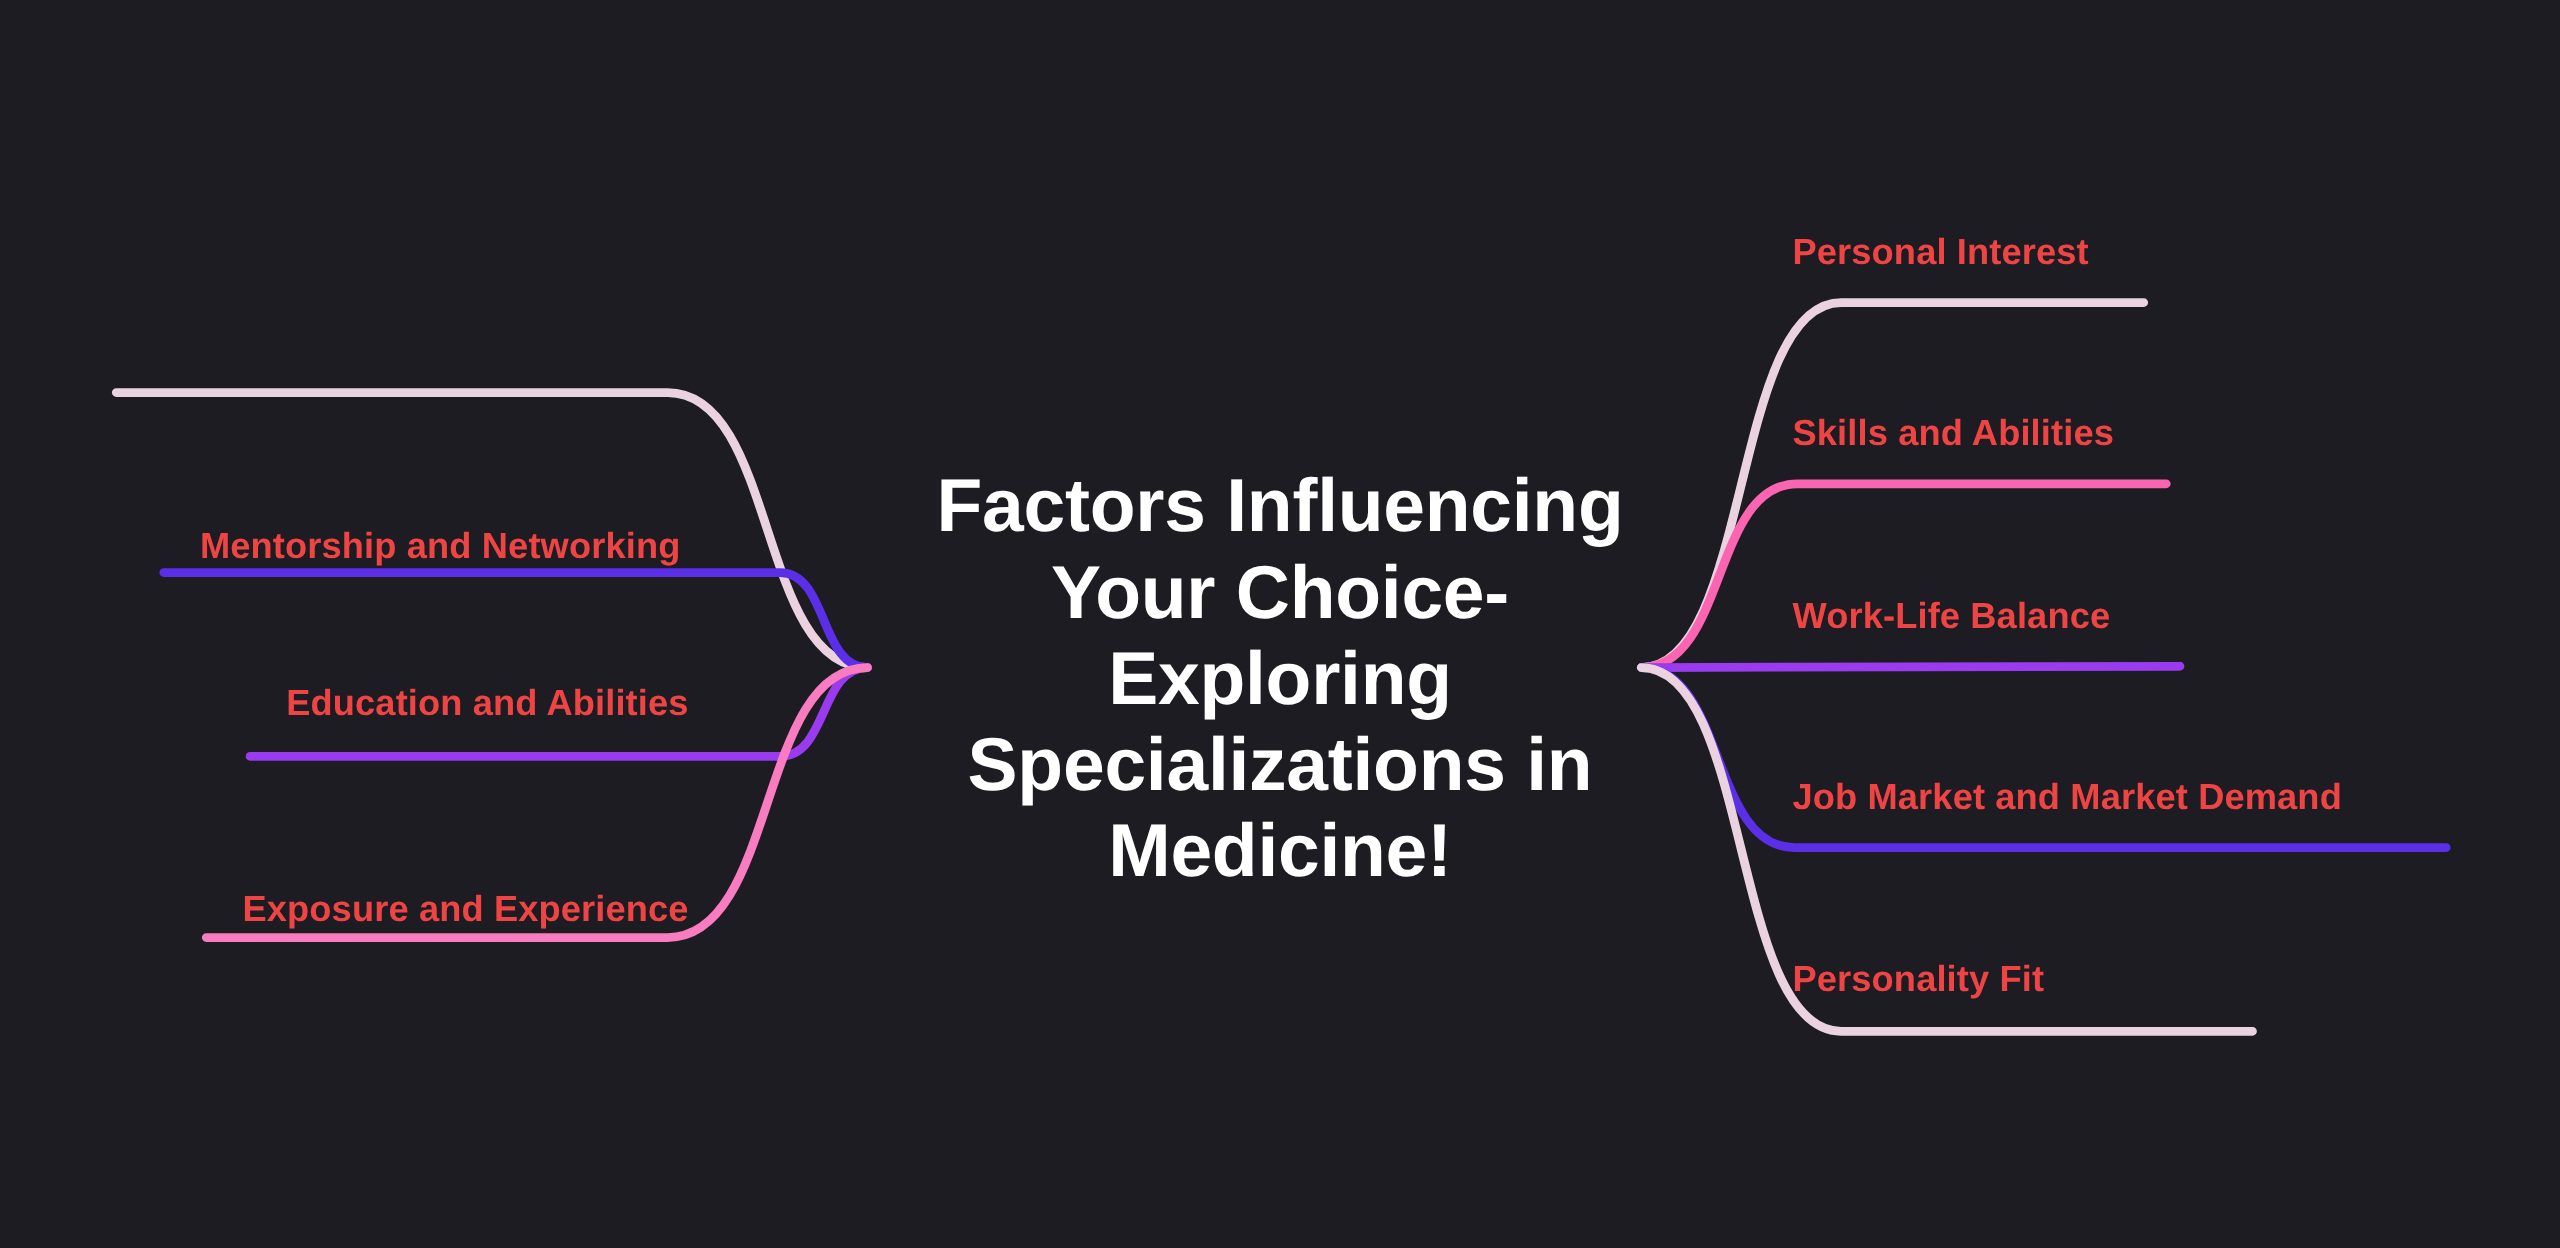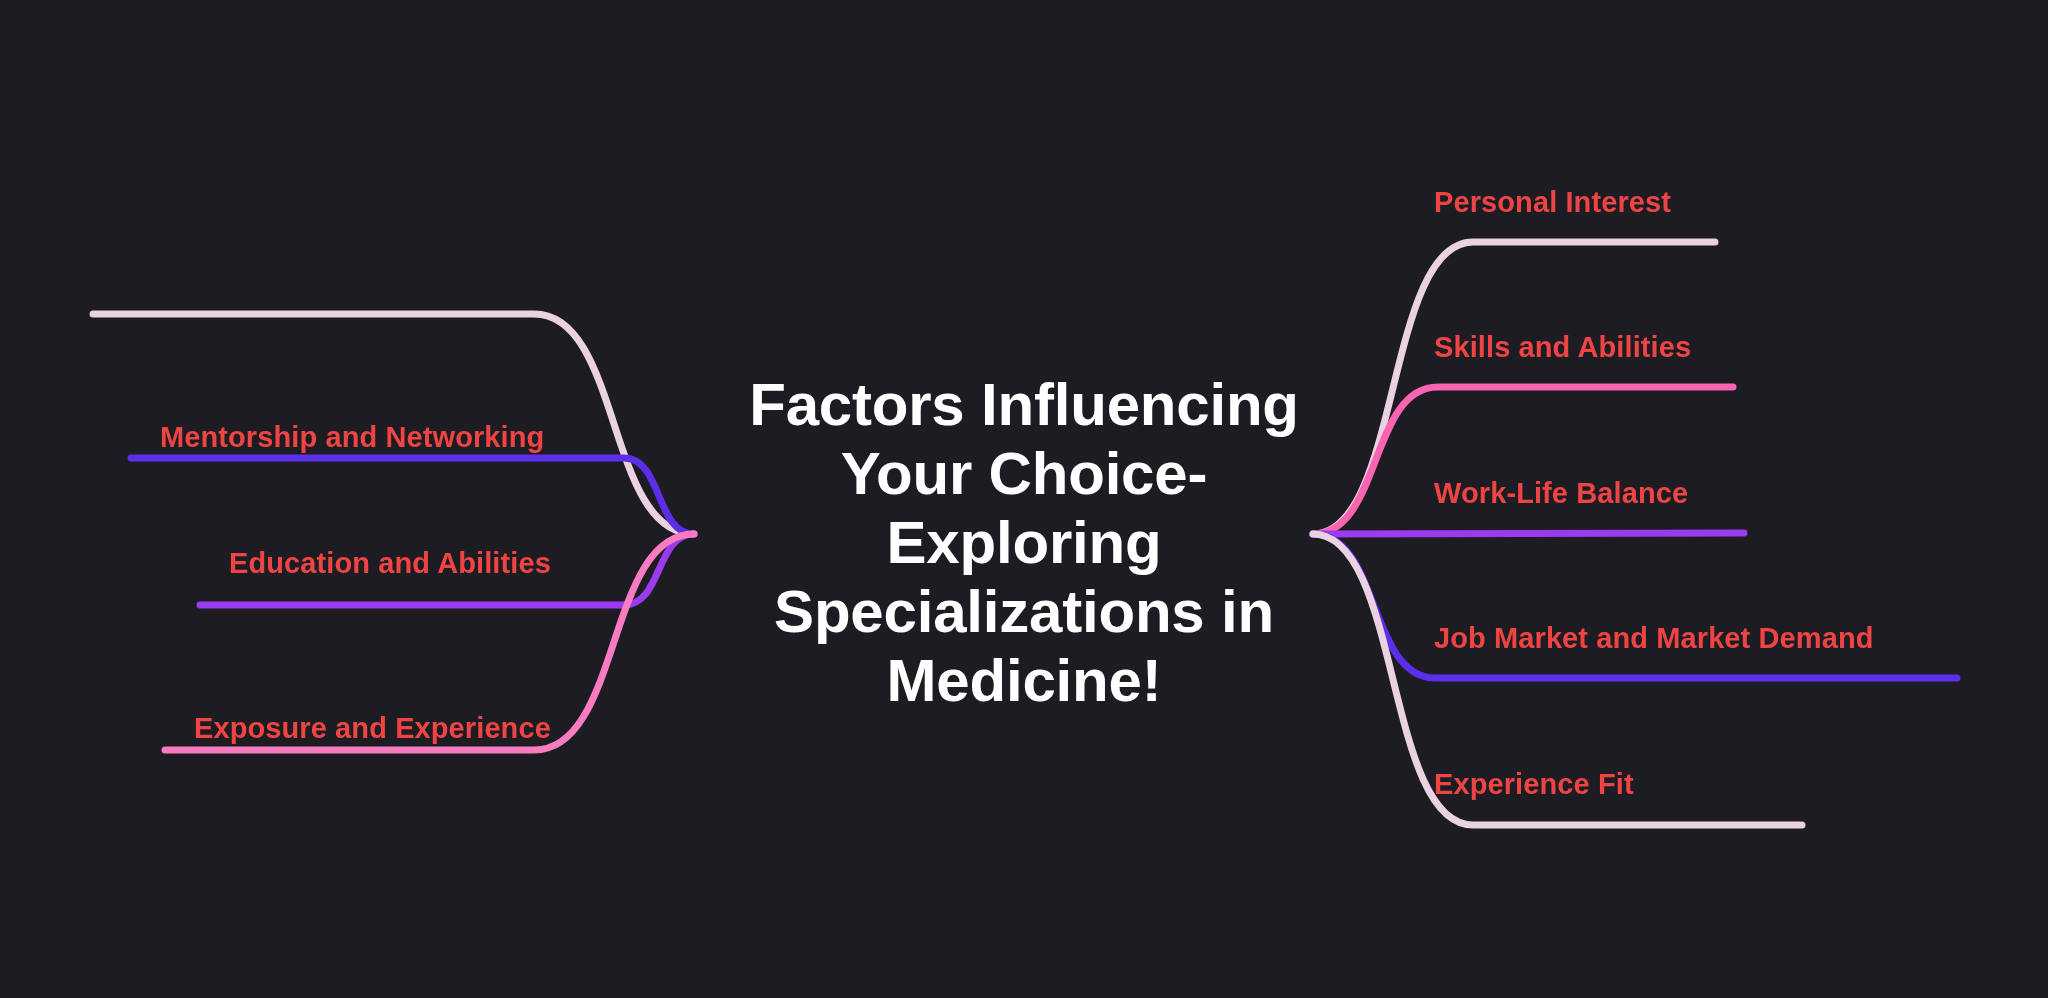--- a/index.html
+++ b/index.html
@@ -68,7 +68,7 @@
     <div class="node-label" style="left: 1434px; top: 330px;">Skills and Abilities</div>
     <div class="node-label" style="left: 1434px; top: 476px;">Work-Life Balance</div>
     <div class="node-label" style="left: 1434px; top: 621px;">Job Market and Market Demand</div>
-    <div class="node-label" style="left: 1434px; top: 767px;">Experience Fit</div>
+    <div class="node-label" style="left: 1434px; top: 767px;">Personality Fit</div>
   </div>
 
 </body></html>

